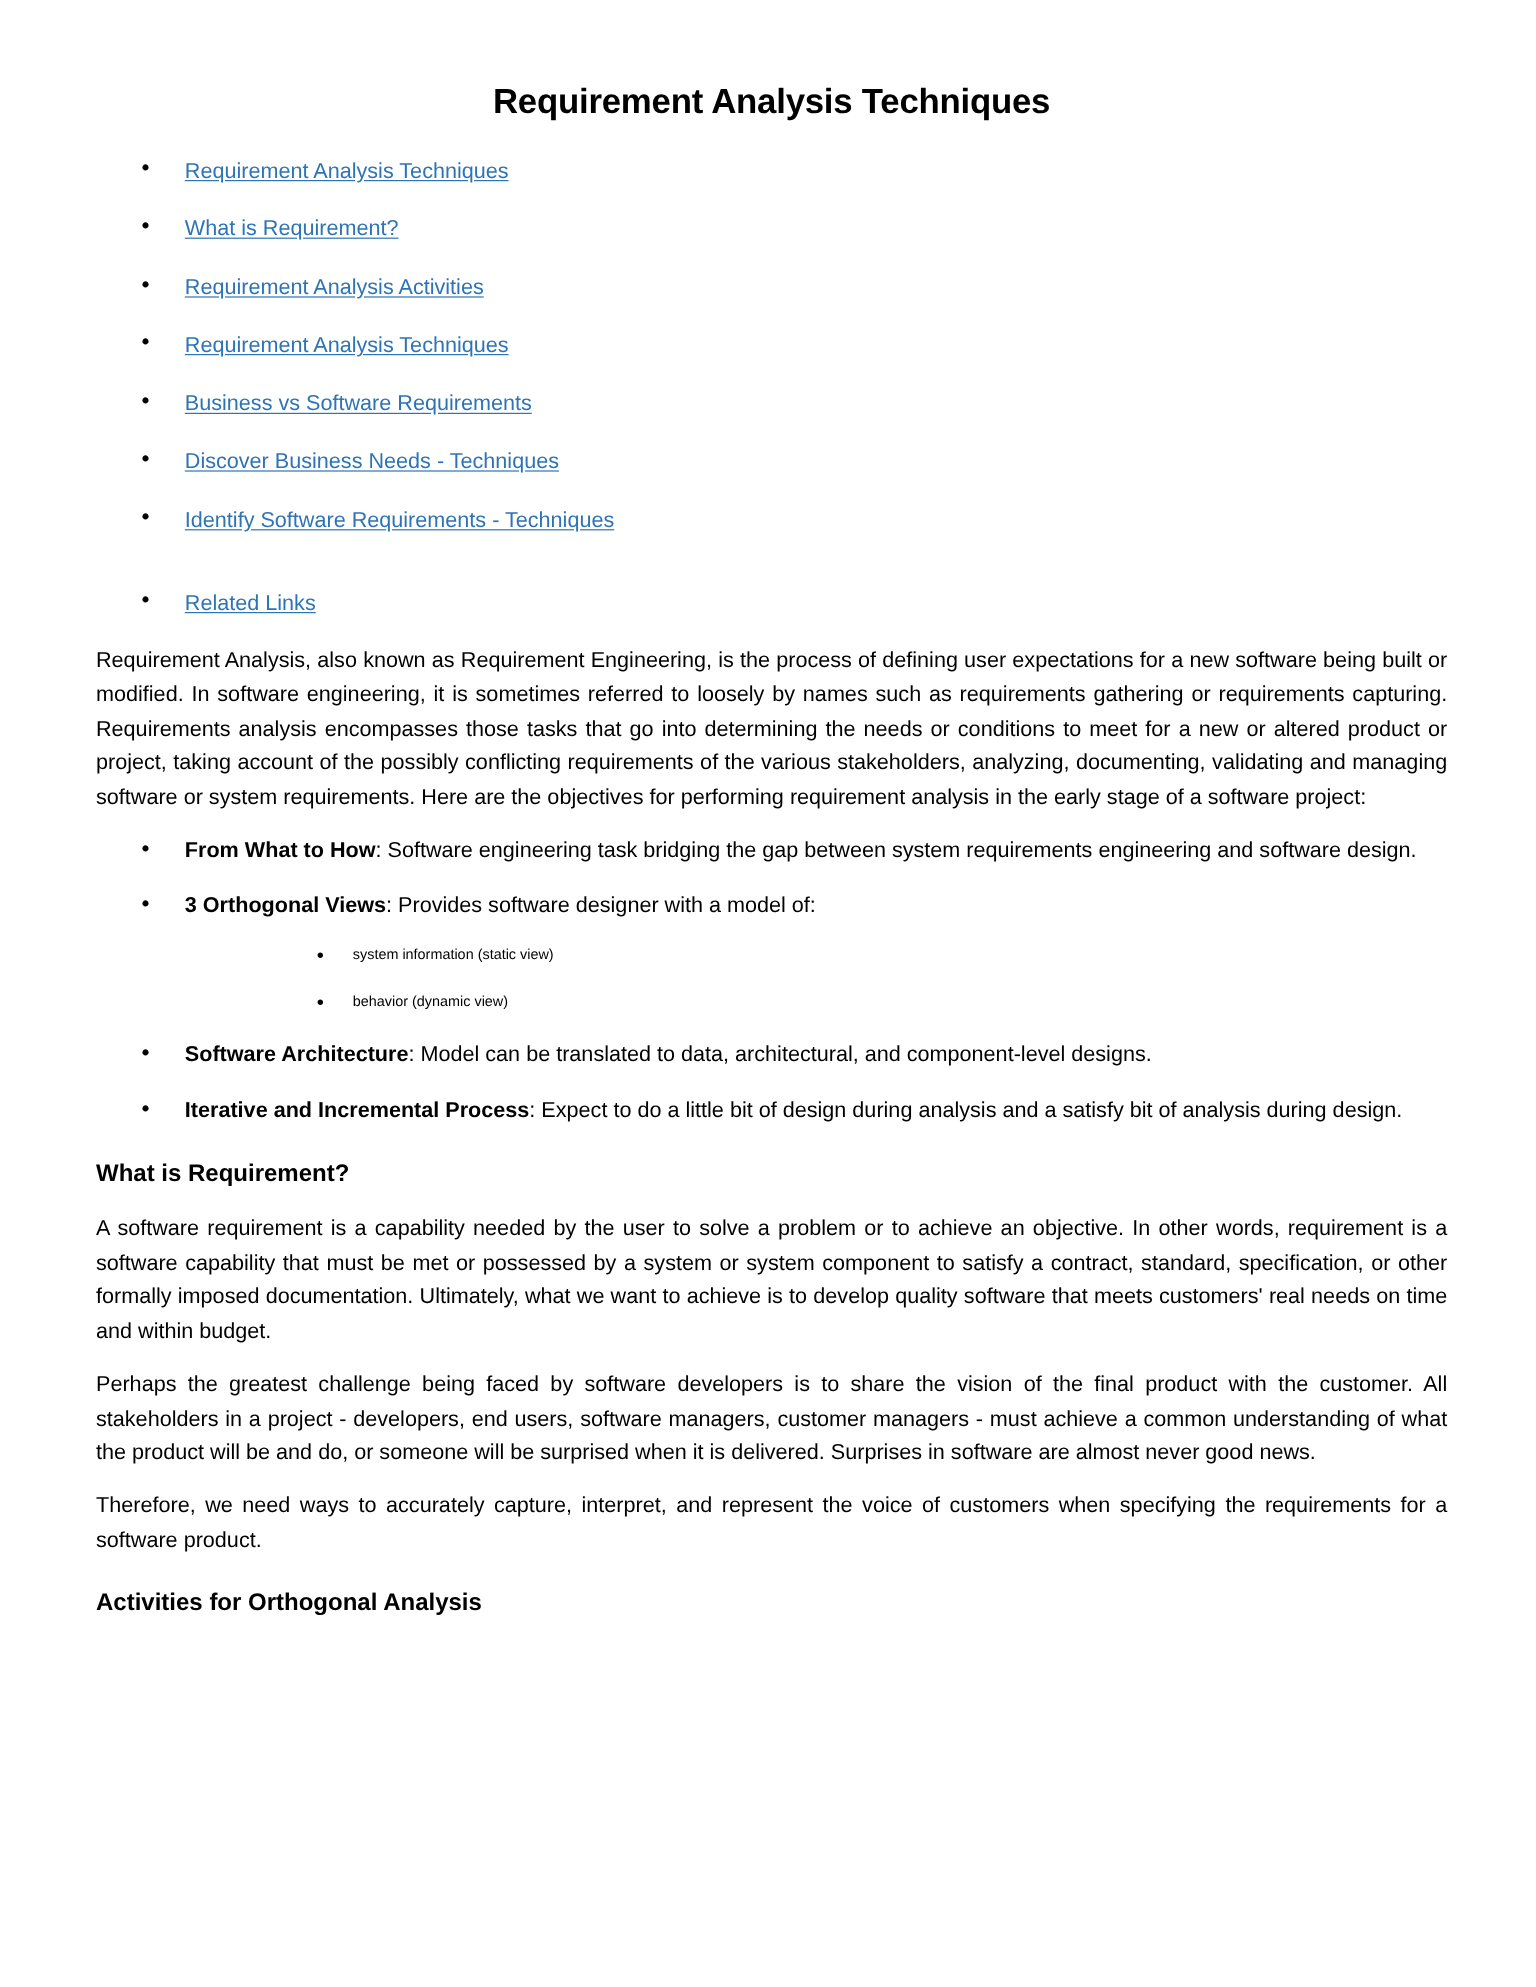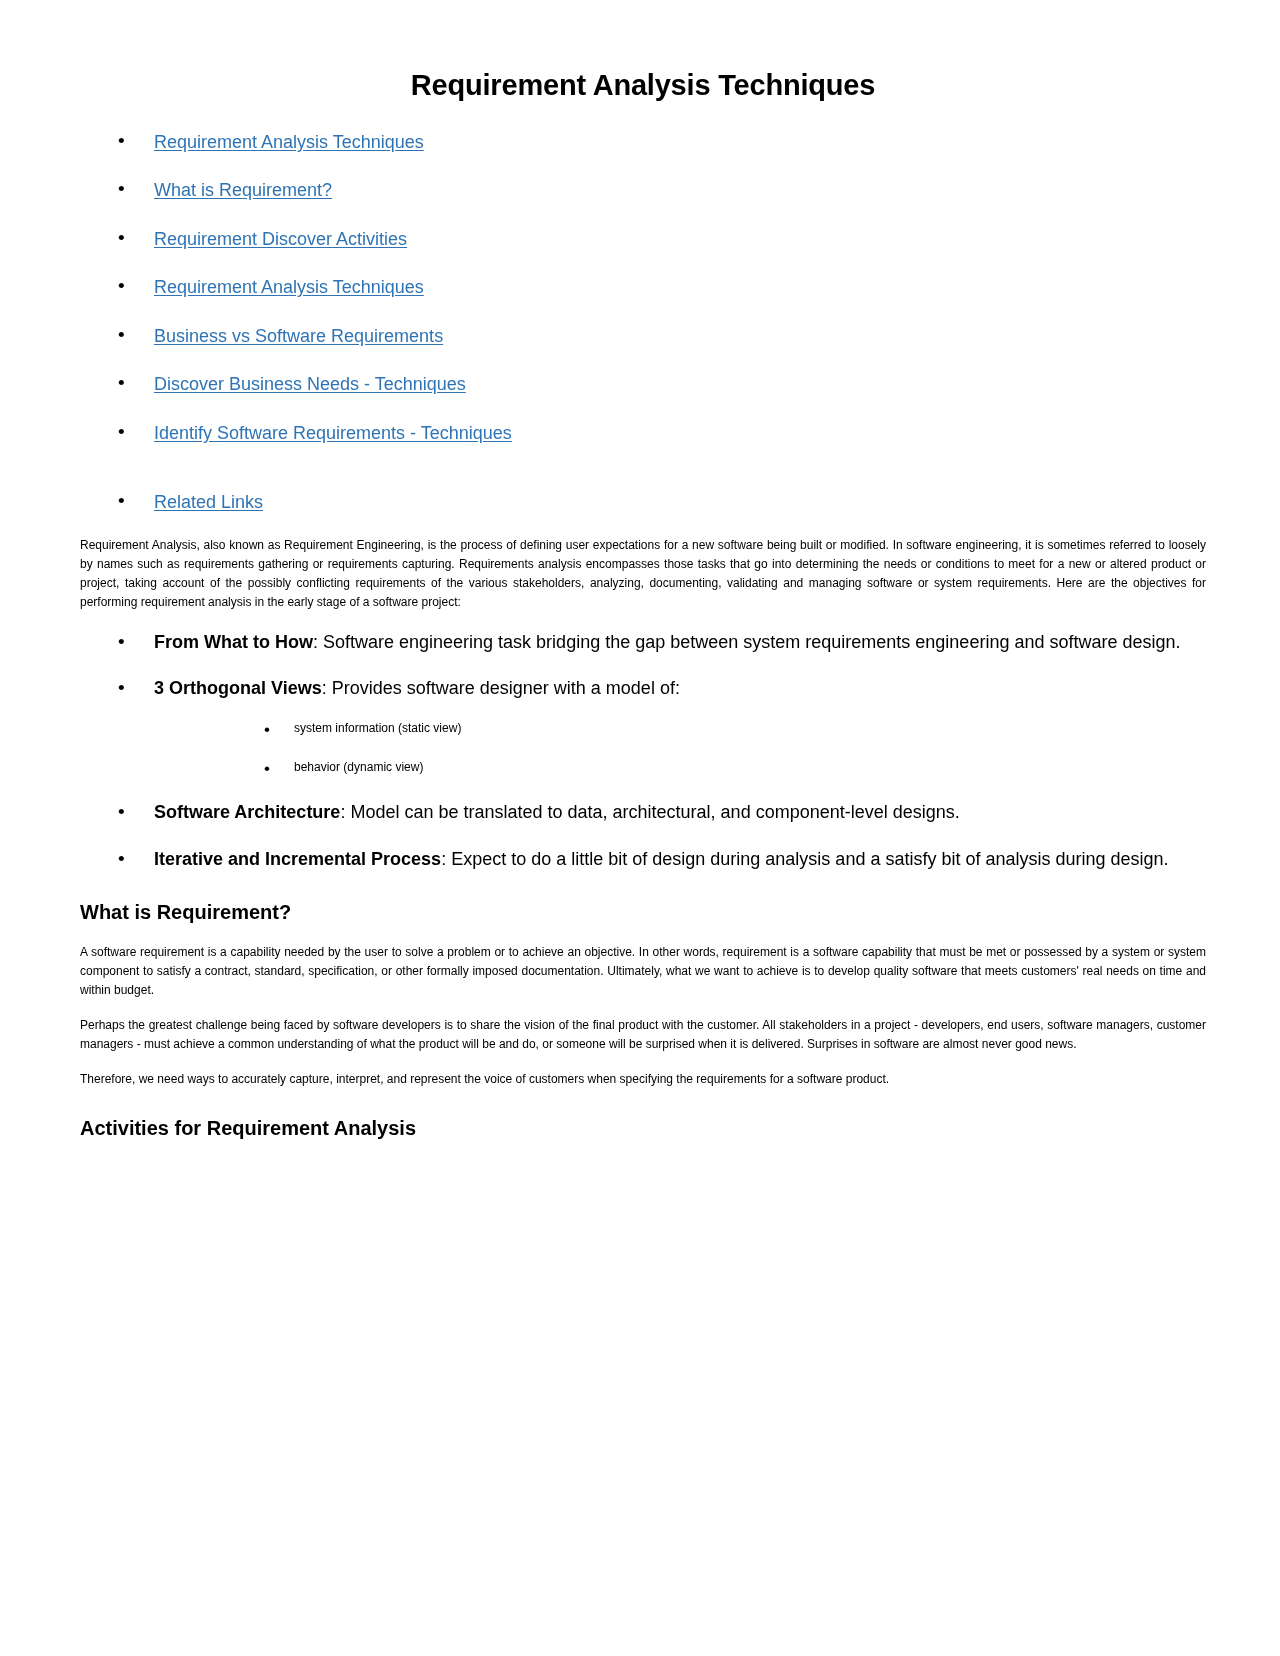--- a/index.html
+++ b/index.html
@@ -130,7 +130,7 @@
   <ul class="toc">
     <li><a class="toc-link" href="#">Requirement Analysis Techniques</a></li>
     <li><a class="toc-link" href="#">What is Requirement?</a></li>
-    <li><a class="toc-link" href="#">Requirement Discover Activities</a></li>
+    <li><a class="toc-link" href="#">Requirement Analysis Activities</a></li>
     <li><a class="toc-link" href="#">Requirement Analysis Techniques</a></li>
     <li><a class="toc-link" href="#">Business vs Software Requirements</a></li>
     <li><a class="toc-link" href="#">Discover Business Needs - Techniques</a></li>

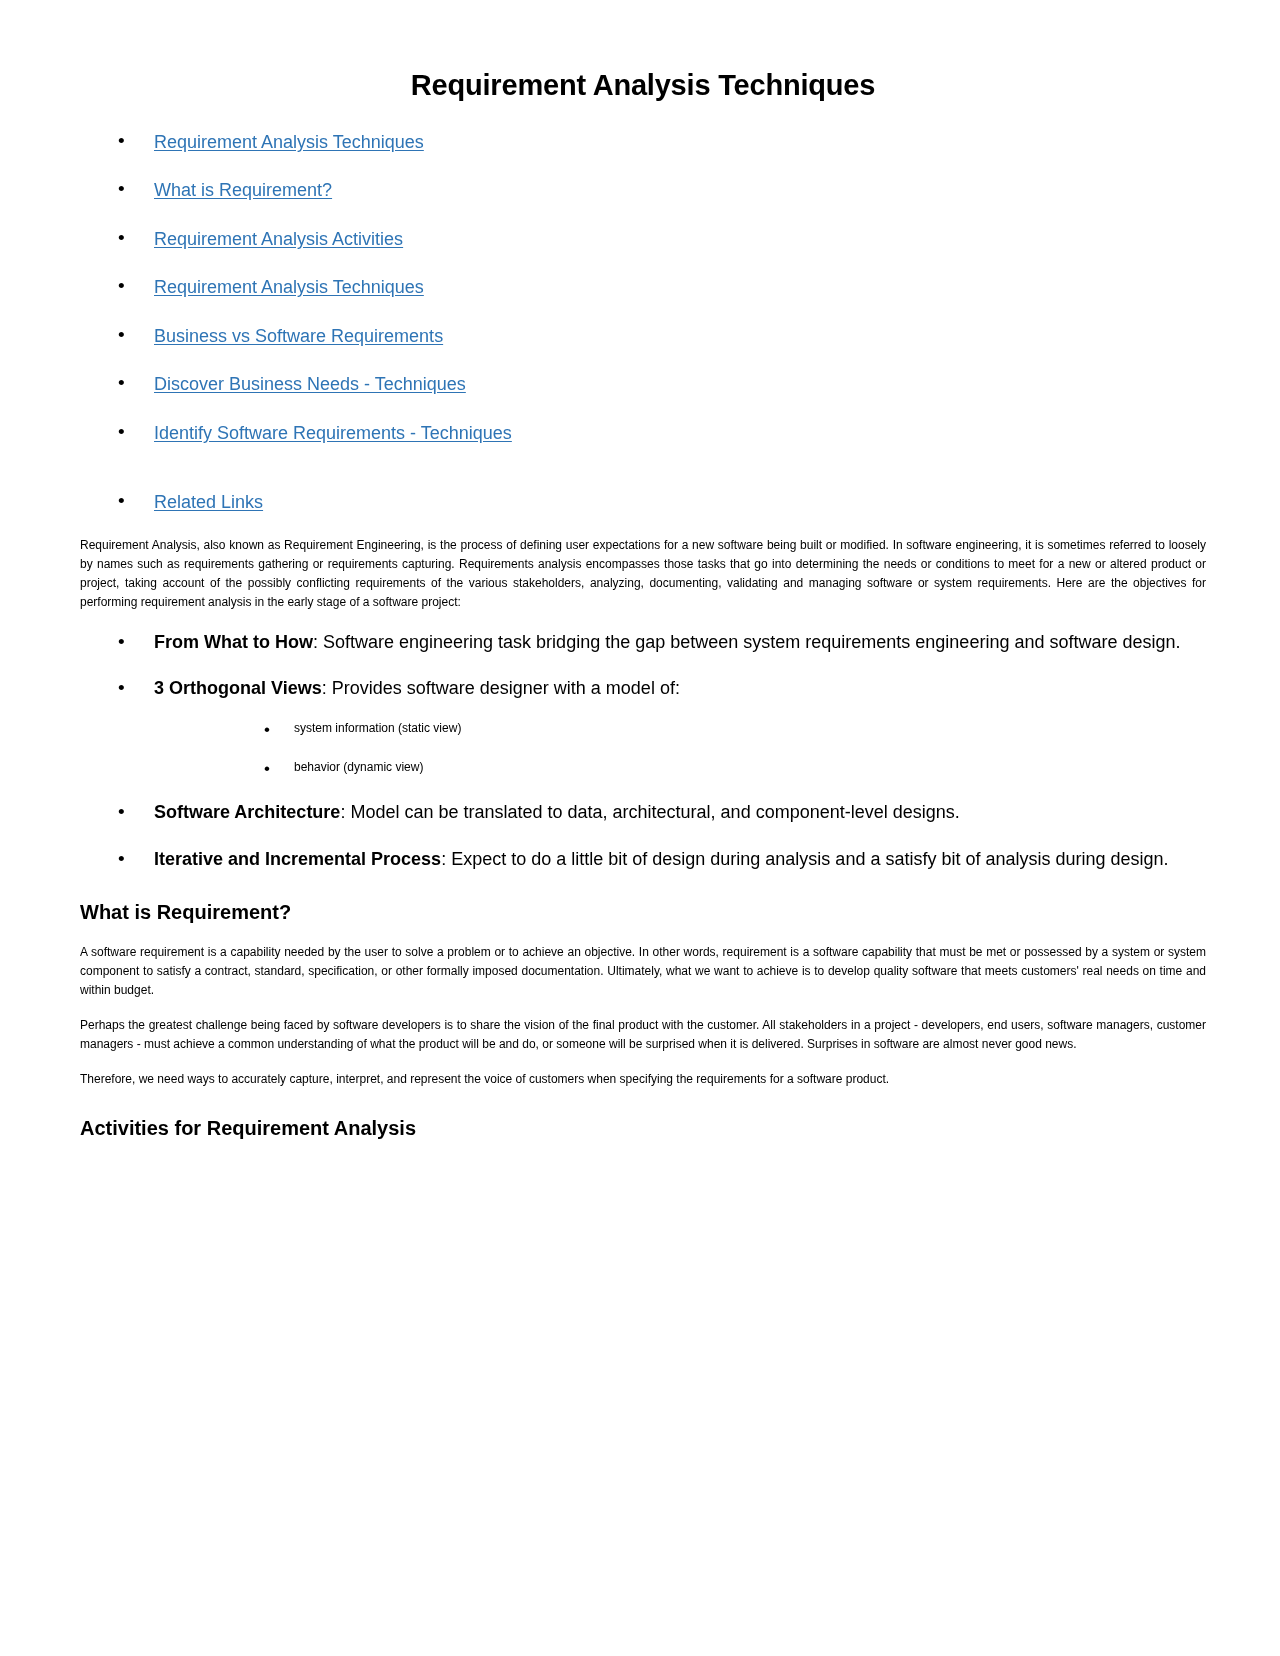--- a/index.html
+++ b/index.html
@@ -59,7 +59,7 @@
   }
   
   p.body {
-    font-size: 12px;
+    font-size: 18px;
     line-height: 1.58;
     text-align: justify;
     margin: 0 0 16px 0;

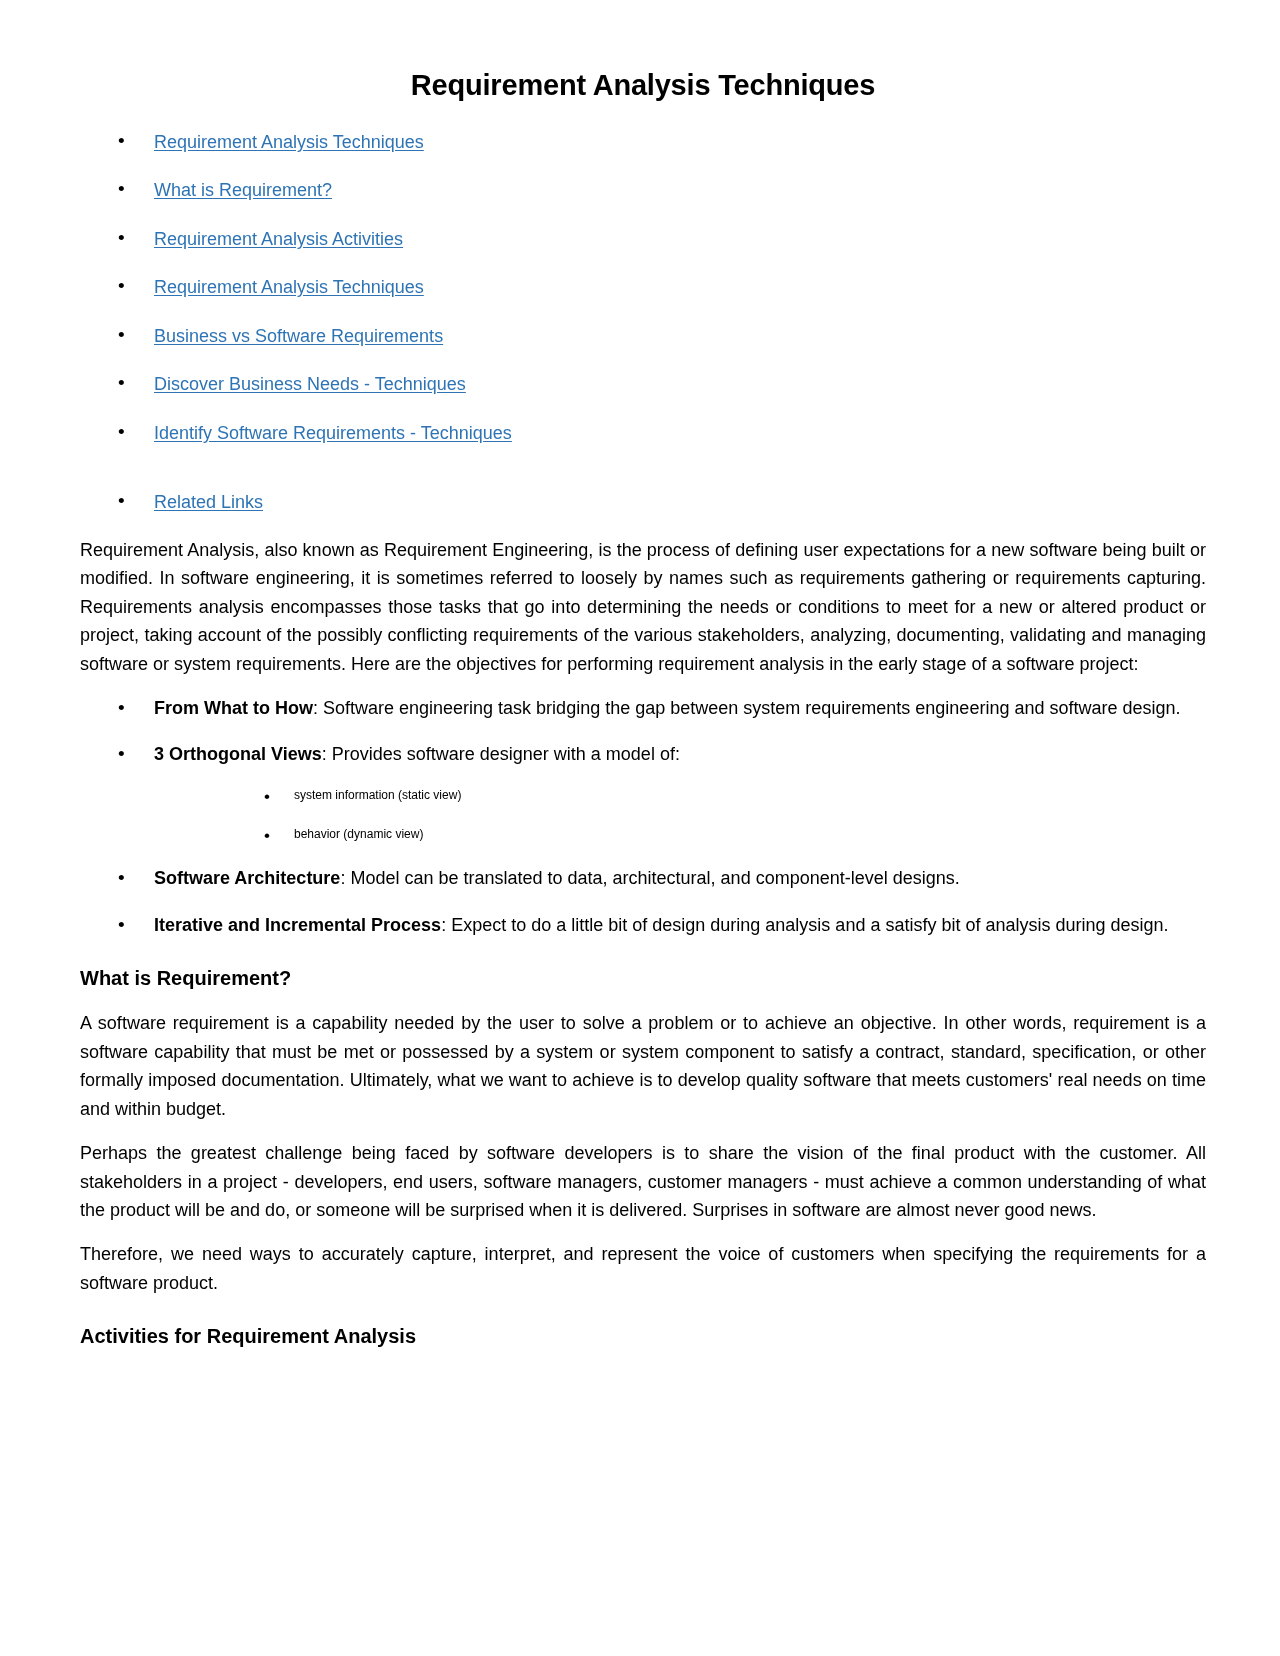--- a/index.html
+++ b/index.html
@@ -165,7 +165,7 @@
   <p class="body">Perhaps the greatest challenge being faced by software developers is to share the vision of the final product with the customer. All stakeholders in a project - developers, end users, software managers, customer managers - must achieve a common understanding of what the product will be and do, or someone will be surprised when it is delivered. Surprises in software are almost never good news.</p>
   <p class="body">Therefore, we need ways to accurately capture, interpret, and represent the voice of customers when specifying the requirements for a software product.</p>
 
-  <h2 class="section last">Activities for Requirement Analysis</h2>
+  <h2 class="section last">Activities for Orthogonal Analysis</h2>
 
 </div>
 

